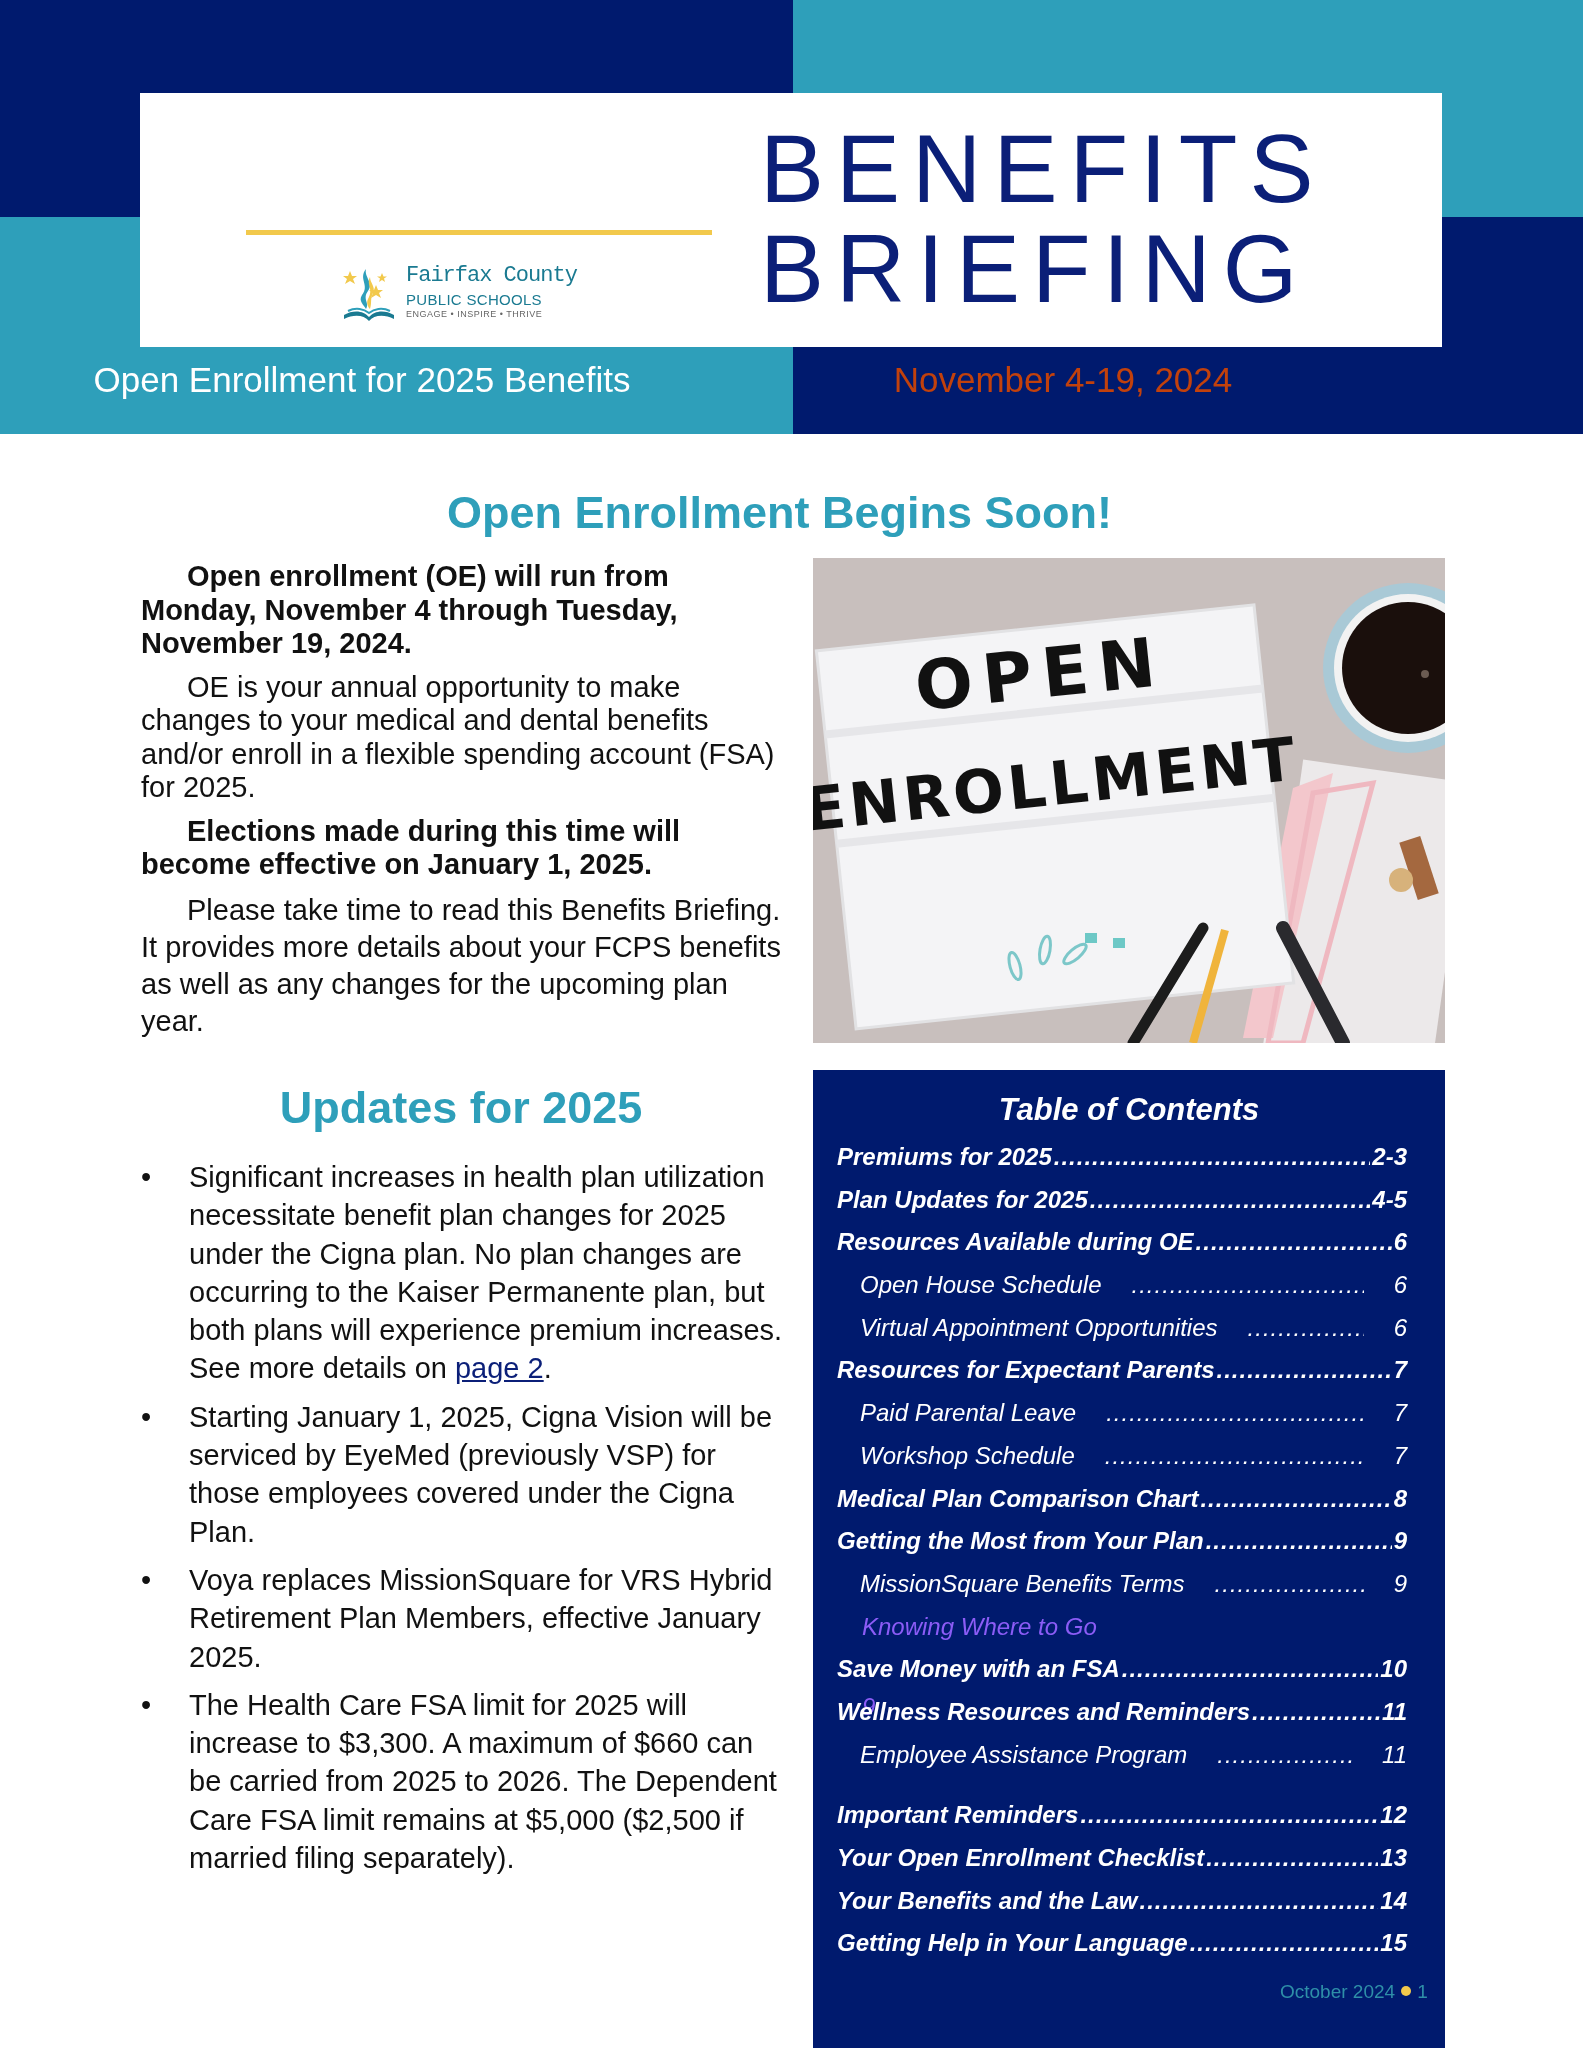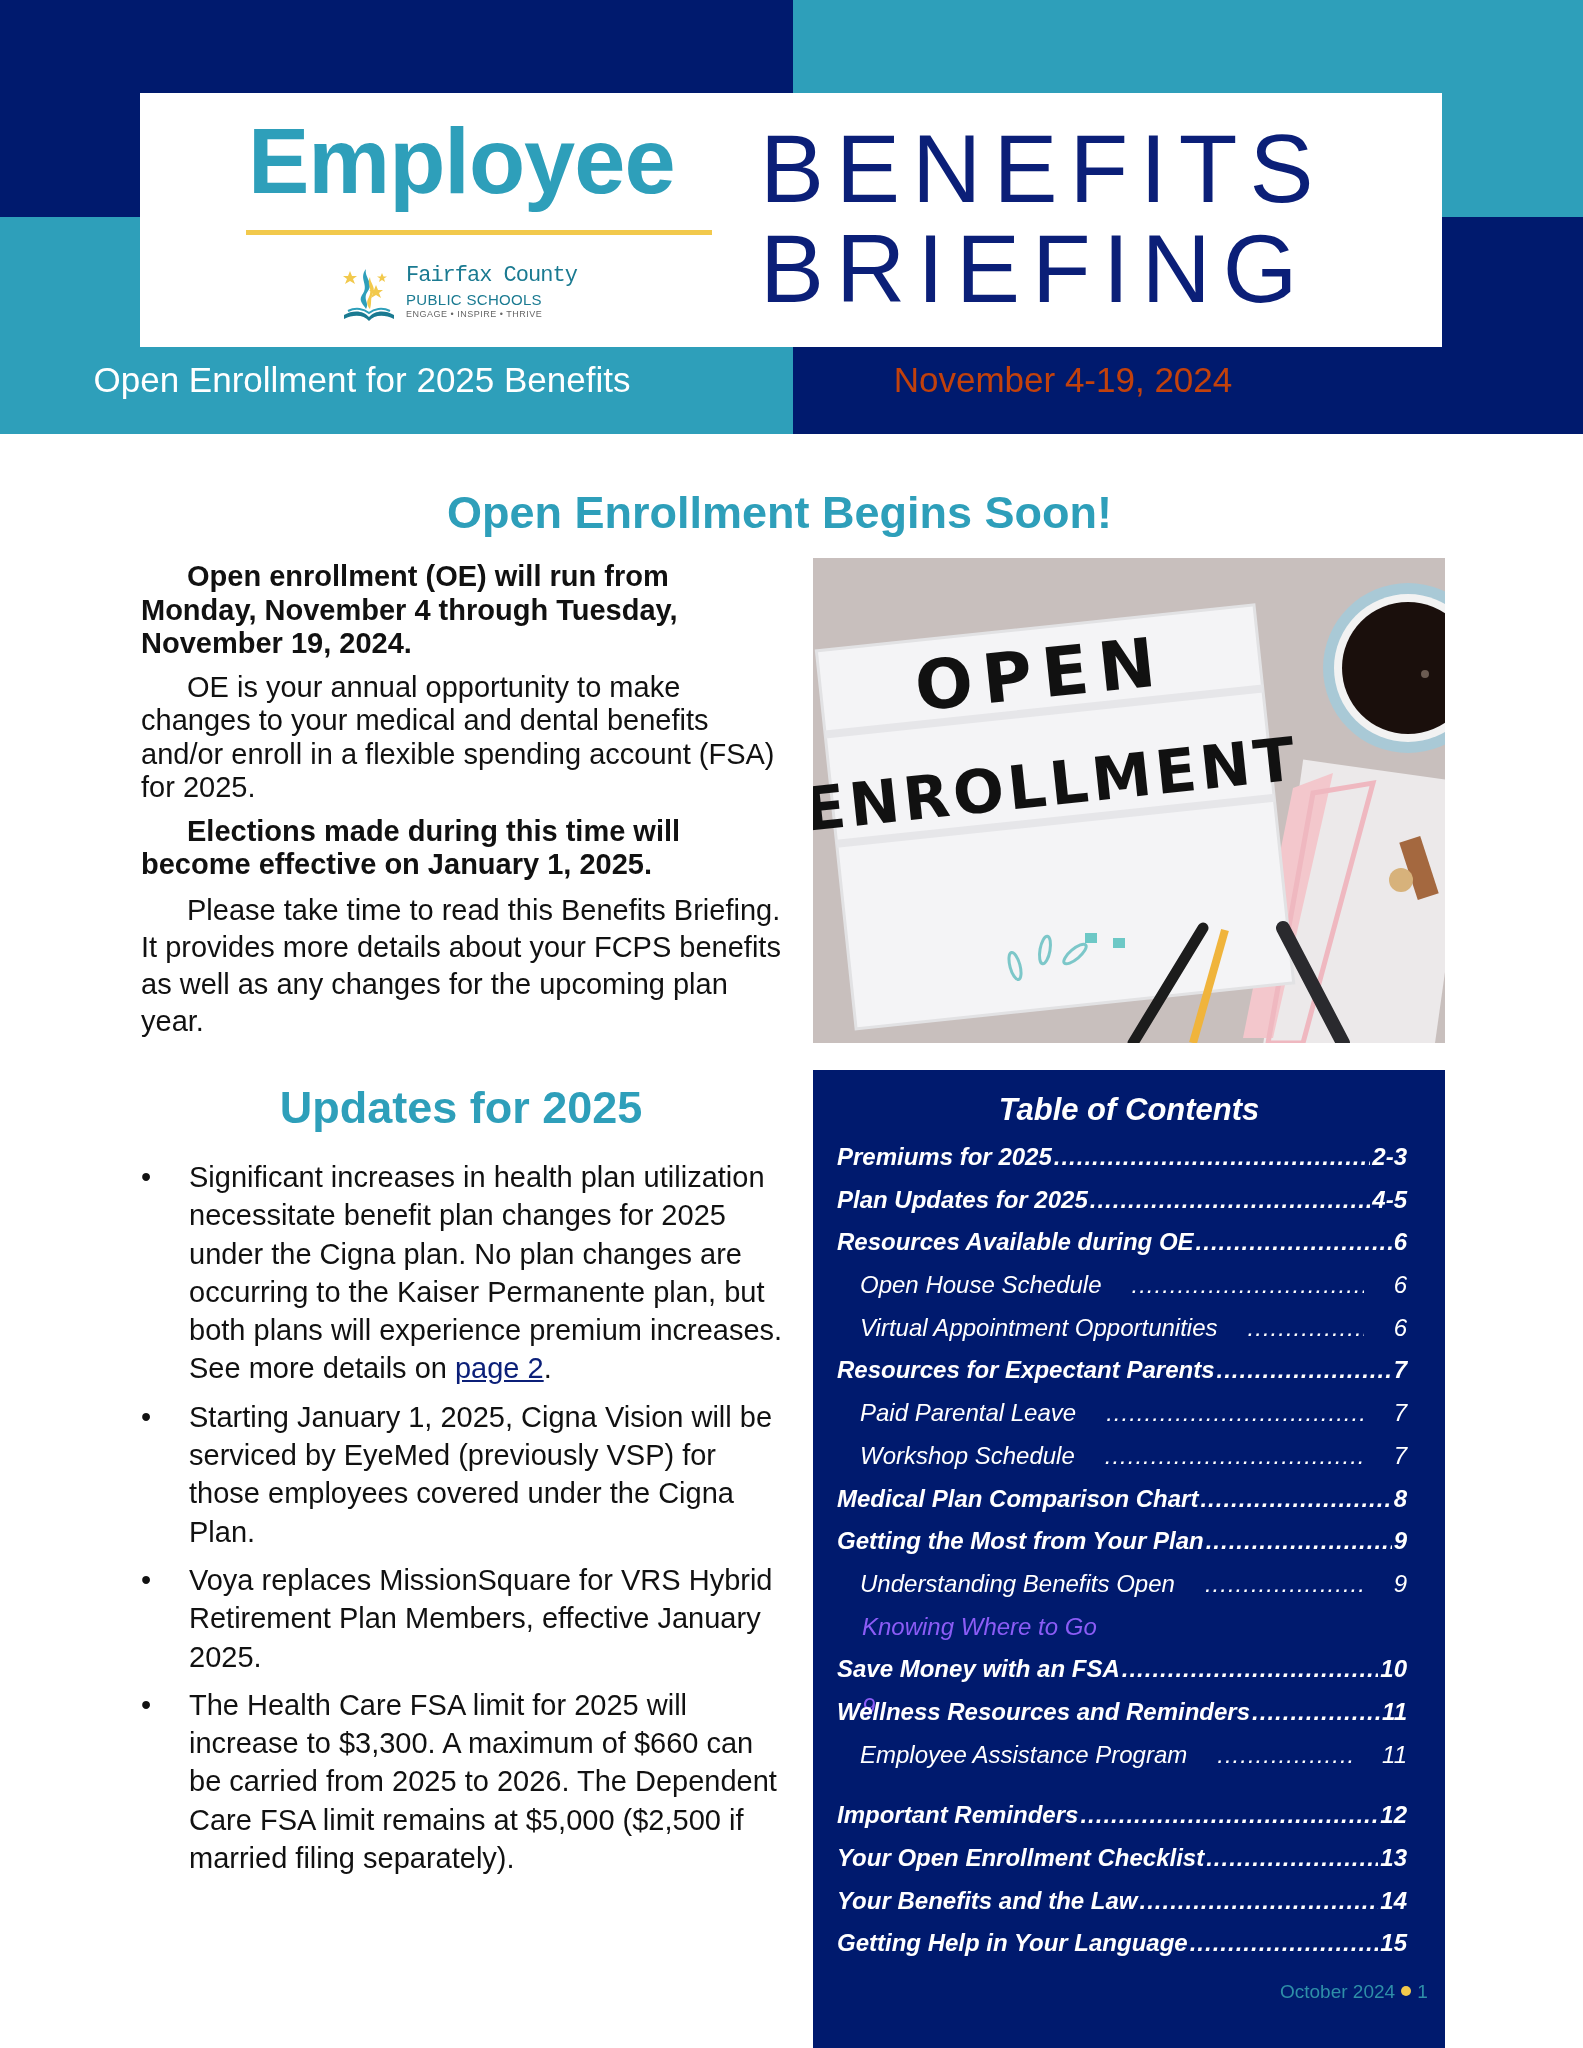--- a/index.html
+++ b/index.html
@@ -74,7 +74,6 @@
 <div class="band br"></div>
 
 <div class="masthead">
-  <div class="mh-employee">Employee</div>
   <div class="mh-rule"></div>
   <div class="mh-benefits">BENEFITS</div>
   <div class="mh-briefing">BRIEFING</div>

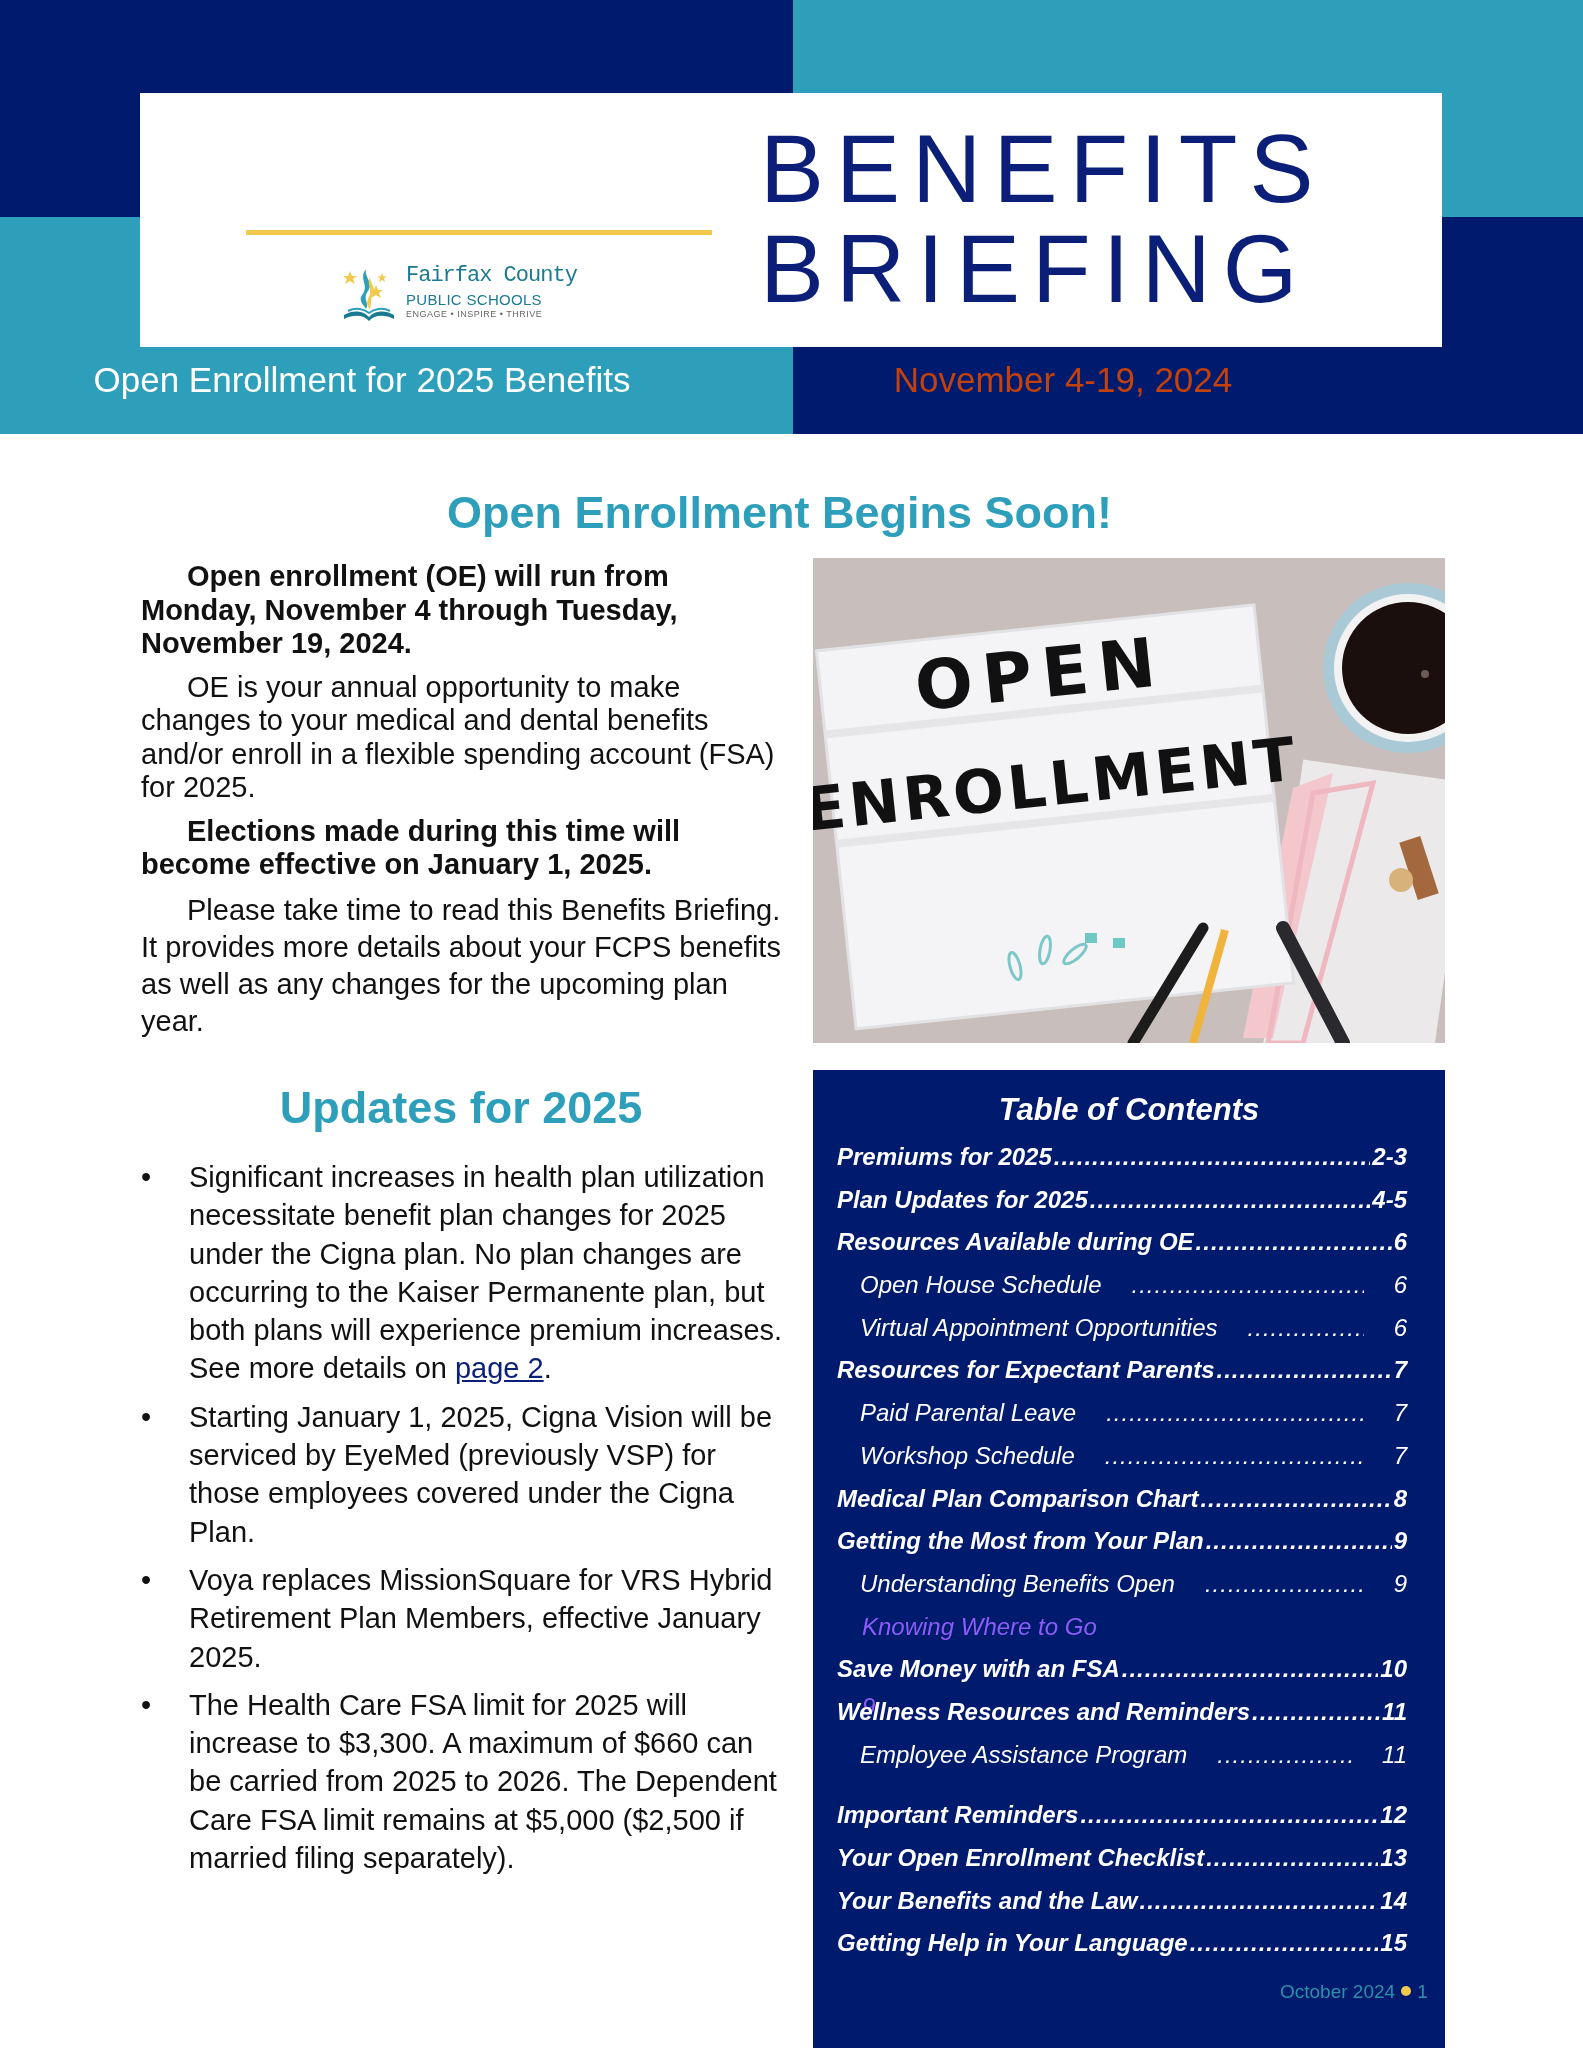--- a/index.html
+++ b/index.html
@@ -218,7 +218,7 @@
         <span class="pg">9</span>
       </a>
       <a href="#" class="toc-row sub" style="color: rgb(255, 255, 255); text-decoration: none;">
-        <span class="label">Understanding Benefits Open</span>
+        <span class="label">MissionSquare Benefits Terms</span>
         <span class="leader"></span>
         <span class="pg">9</span>
       </a>

